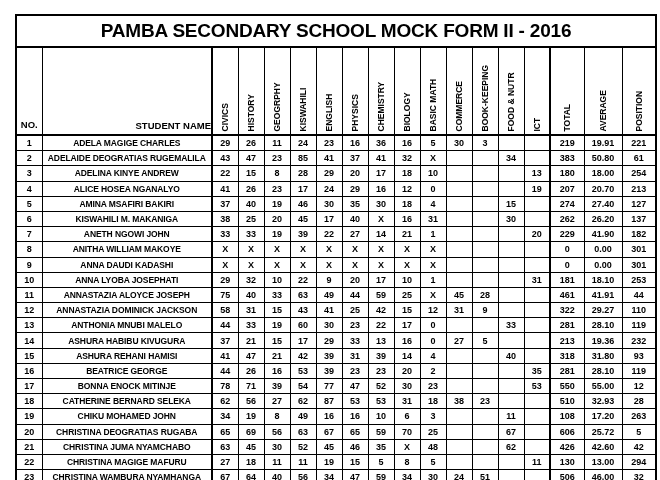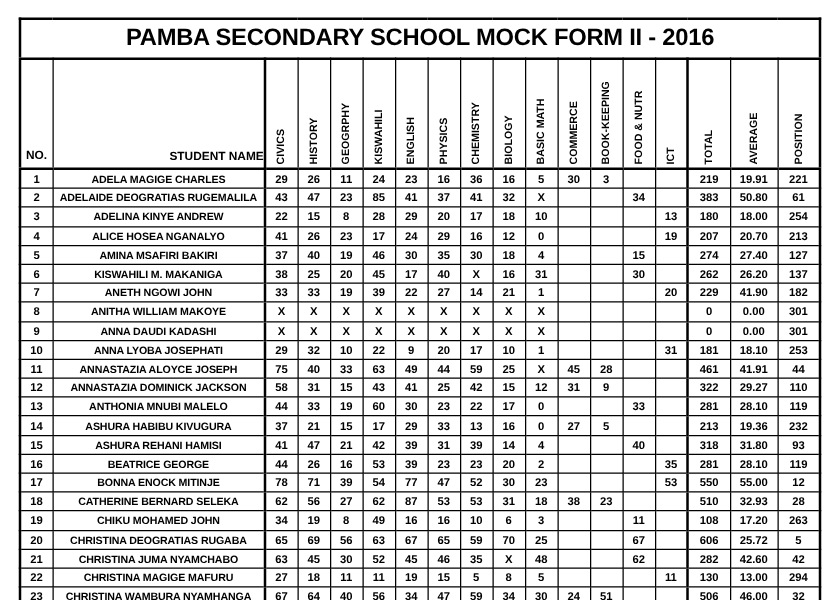--- a/index.html
+++ b/index.html
@@ -591,7 +591,7 @@
           <td class="c-sub"></td>
           <td class="c-sub">62</td>
           <td class="c-sub heavy-r"></td>
-          <td class="c-num">282</td>
+          <td class="c-num">426</td>
           <td class="c-num">42.60</td>
           <td class="c-num">42</td>
         </tr>

